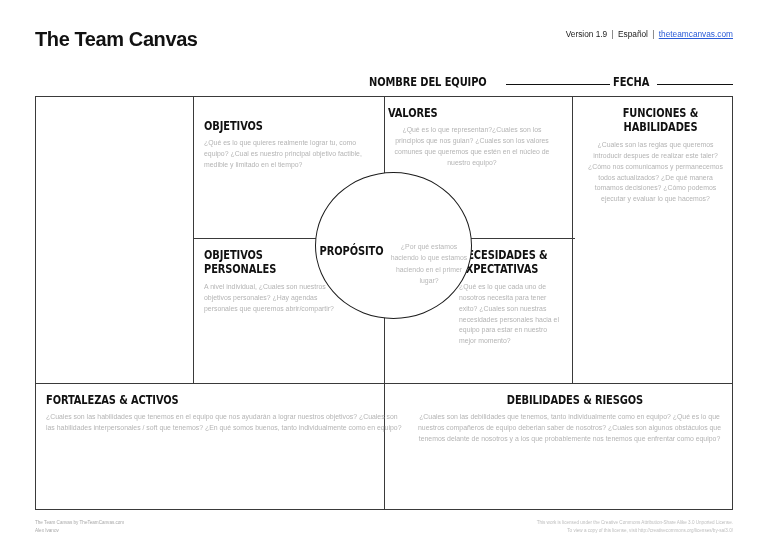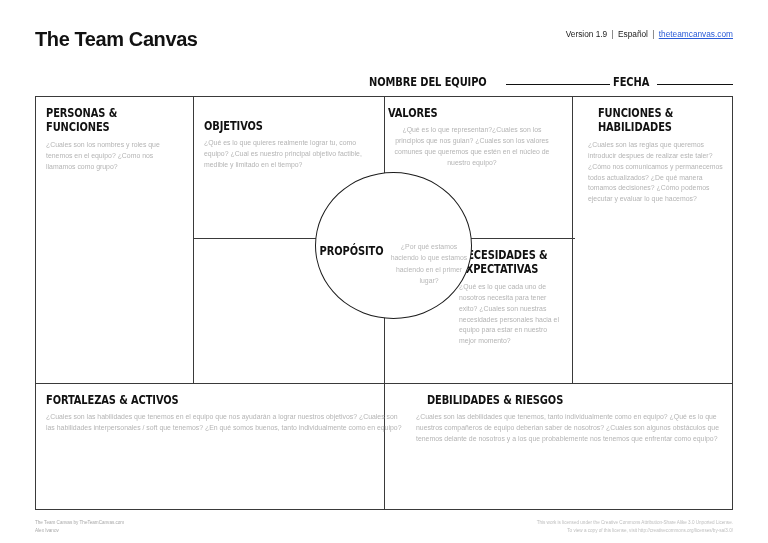--- a/index.html
+++ b/index.html
@@ -217,10 +217,6 @@
     <div class="hline h-bottom"></div>
   </div>
 
-  <div class="cell c-personas">
-    <h3>PERSONAS &amp; FUNCIONES</h3>
-    <p>¿Cuales son los nombres y roles que tenemos en el equipo? ¿Como nos llamamos como grupo?</p>
-  </div>
 
   <div class="cell c-objetivos">
     <h3>OBJETIVOS</h3>

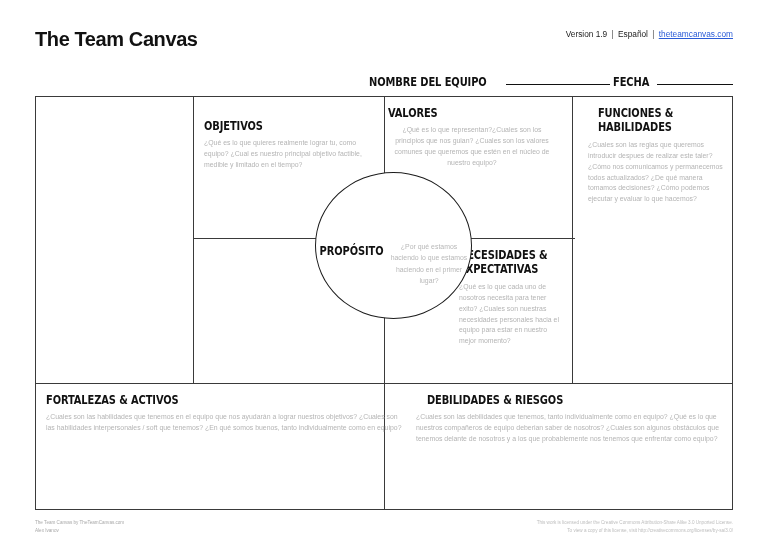--- a/index.html
+++ b/index.html
@@ -120,7 +120,7 @@
     line-height: 1.58;
     color: #b4b4b4;
   }
-  .align-right { text-align: left; }
+  .align-right { text-align: center; }
   .align-center { text-align: center; }
 
   

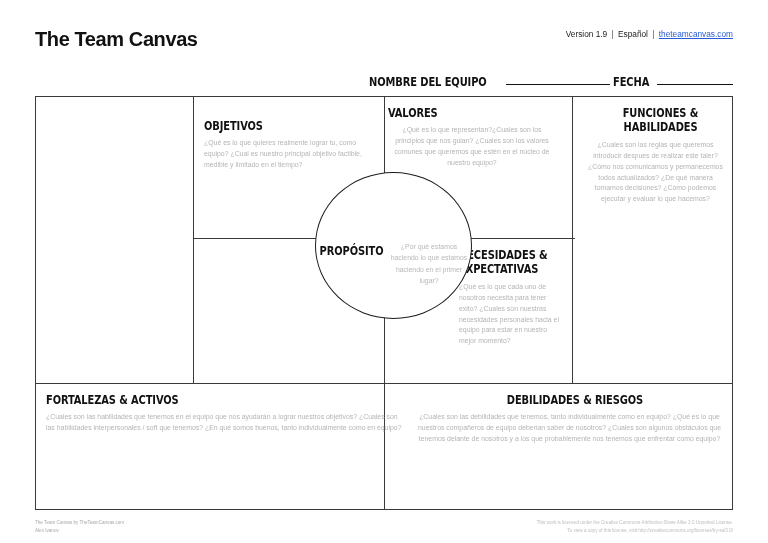--- a/index.html
+++ b/index.html
@@ -233,6 +233,10 @@
     <p>¿Cuales son las reglas que queremos introducir despues de realizar este taler? ¿Cómo nos comunicamos y permanecemos todos actualizados? ¿De qué manera tomamos decisiones? ¿Cómo podemos ejecutar y evaluar lo que hacemos?</p>
   </div>
 
+  <div class="cell c-objpers">
+    <h3>OBJETIVOS PERSONALES</h3>
+    <p>A nivel individual, ¿Cuales son nuestros objetivos personales? ¿Hay agendas personales que queremos abrir/compartir?</p>
+  </div>
 
   <div class="cell c-necesidades">
     <h3>NECESIDADES &amp; EXPECTATIVAS</h3>

